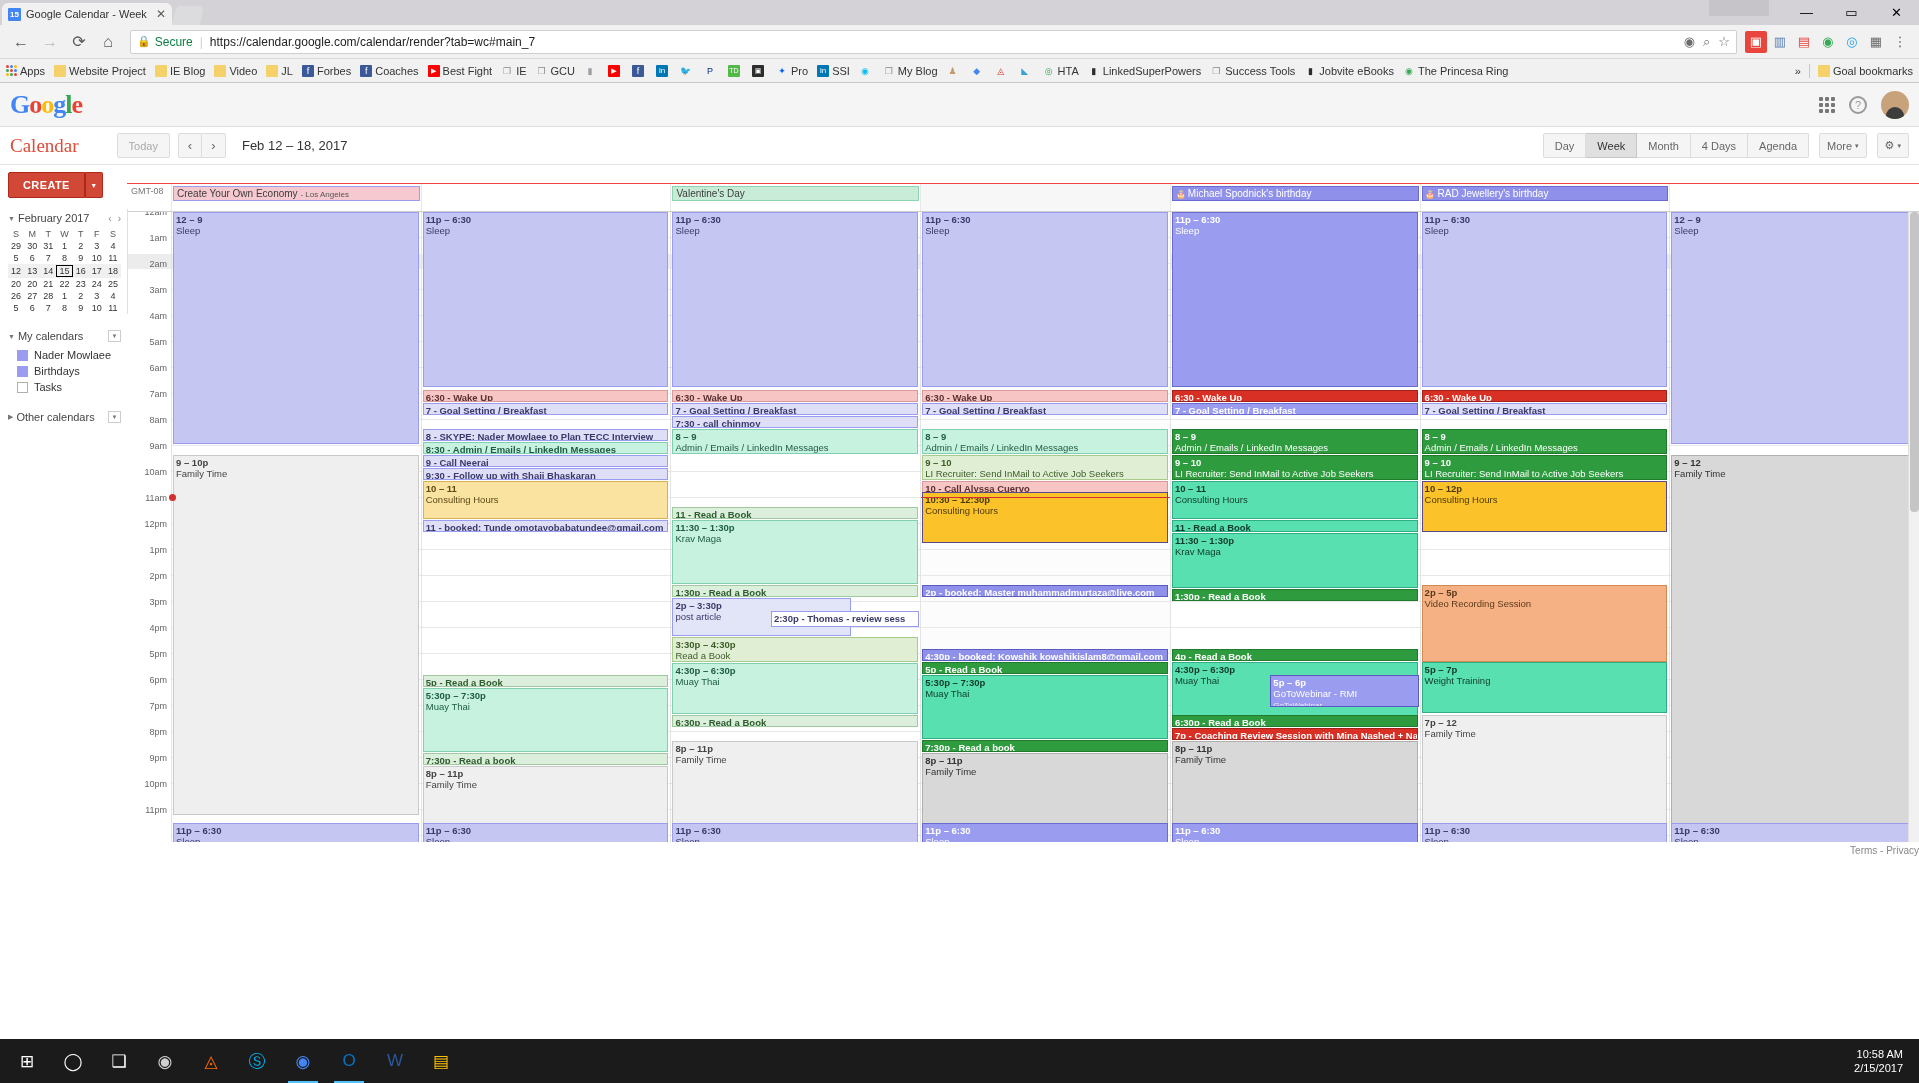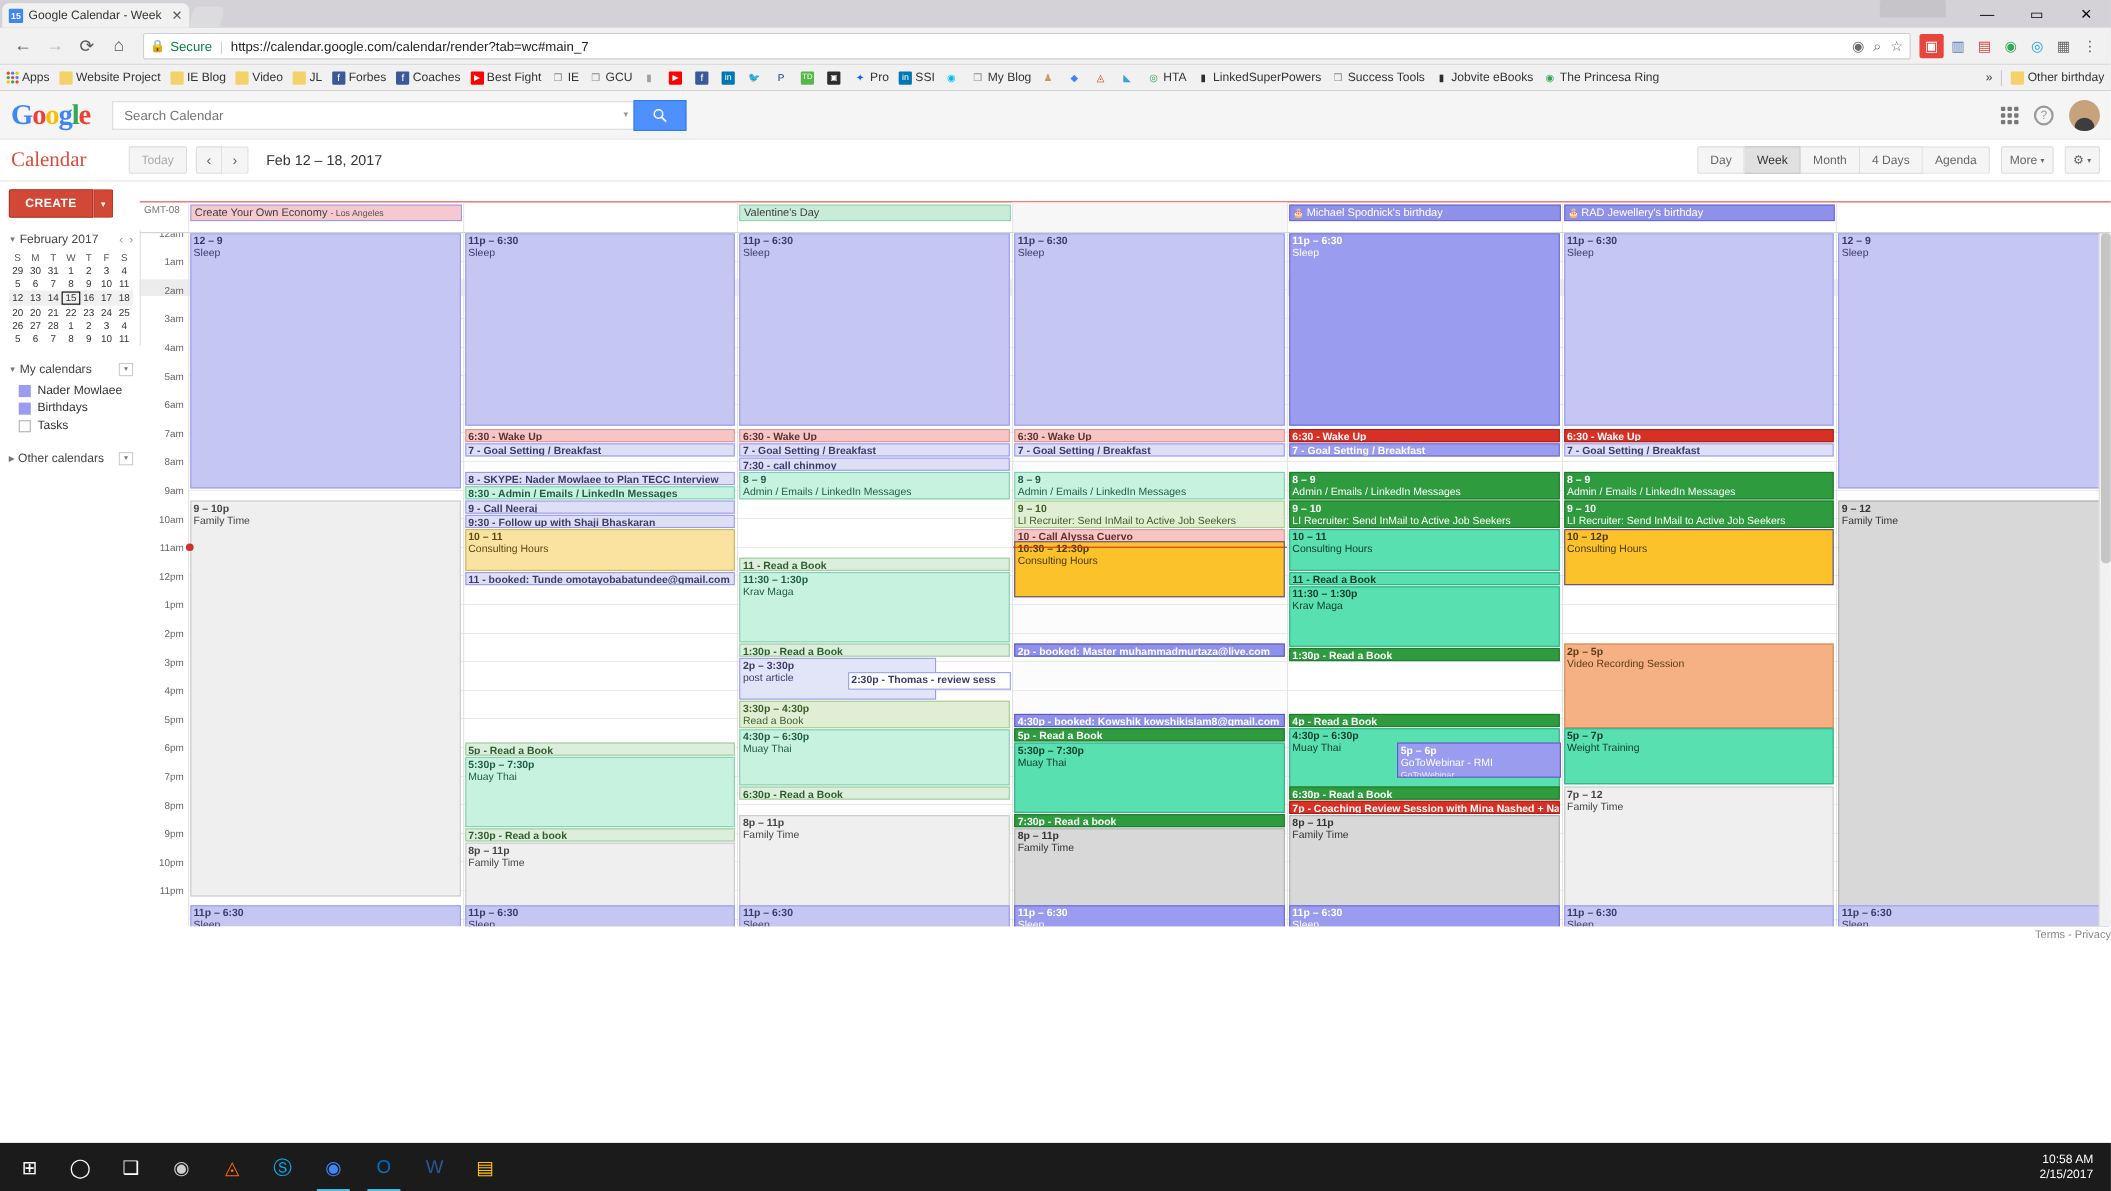--- a/index.html
+++ b/index.html
@@ -474,7 +474,7 @@
       <span>»</span>
       <span class="bm-divider"></span>
       <span class="bm-ico folder-ico"></span>
-      <span class="bm-label">Other birthday</span>
+      <span class="bm-label">Goal bookmarks</span>
     </div>
   </div>
 </div>

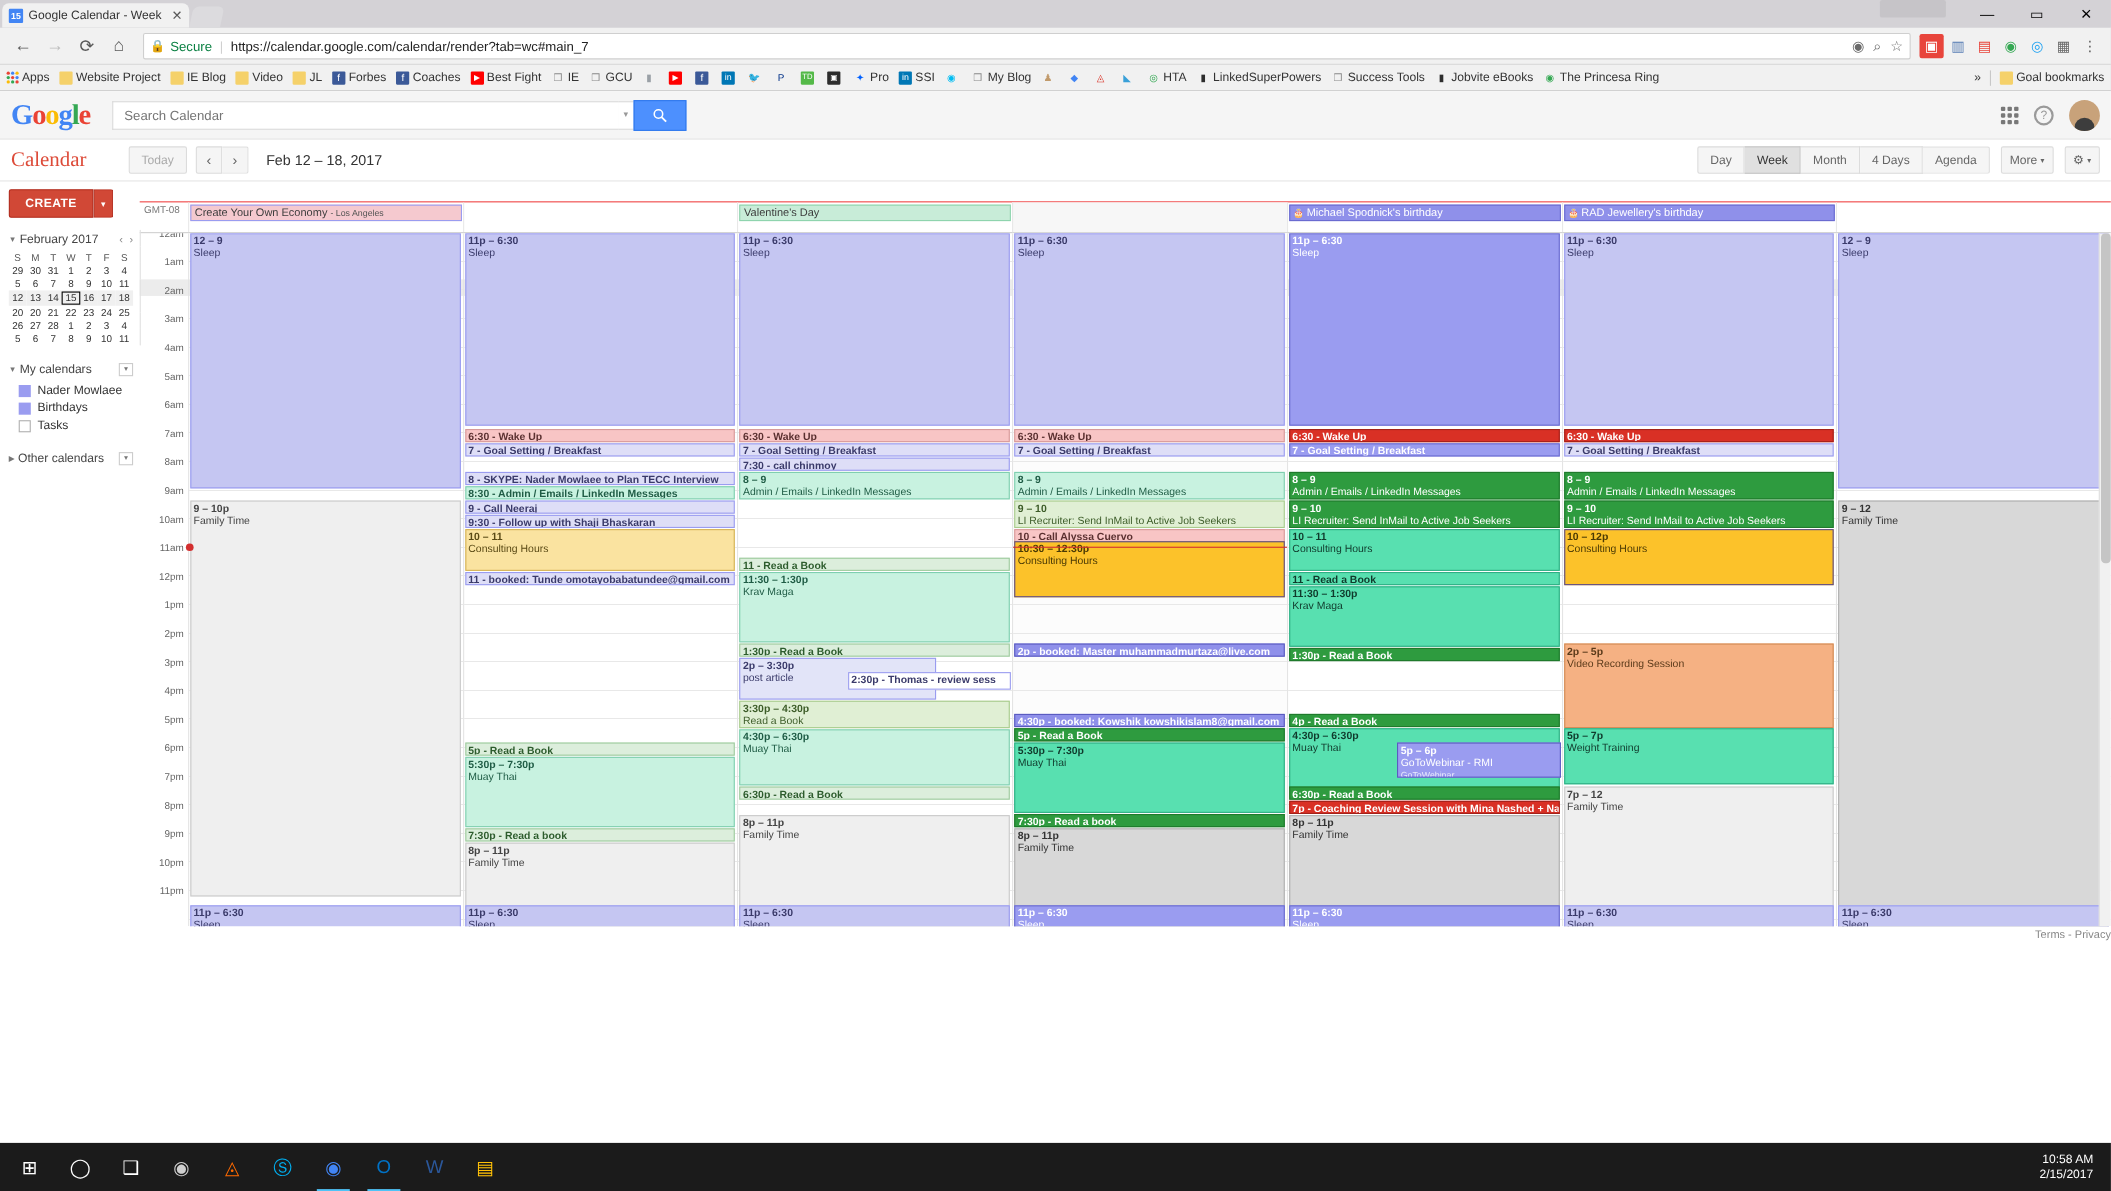--- a/index.html
+++ b/index.html
@@ -483,16 +483,6 @@
 
   <div class="gheader">
     <div class="glogo"><span class="b">G</span><span class="r">o</span><span class="y">o</span><span class="b">g</span><span class="g">l</span><span class="r">e</span></div>
-    <div class="gsearch">
-      <input type="text" placeholder="Search Calendar" style="">
-      <div class="caret">▼</div>
-      <button>
-        <svg width="14" height="14" viewBox="0 0 20 20">
-            <circle cx="8" cy="8" r="5.5" stroke="#fff" stroke-width="2" fill="none"></circle>
-            <line x1="12" y1="12" x2="18" y2="18" stroke="#fff" stroke-width="2.4"></line>
-          </svg>
-      </button>
-    </div>
     <div class="ghead-right">
       <div class="gapps">
           <i></i>

